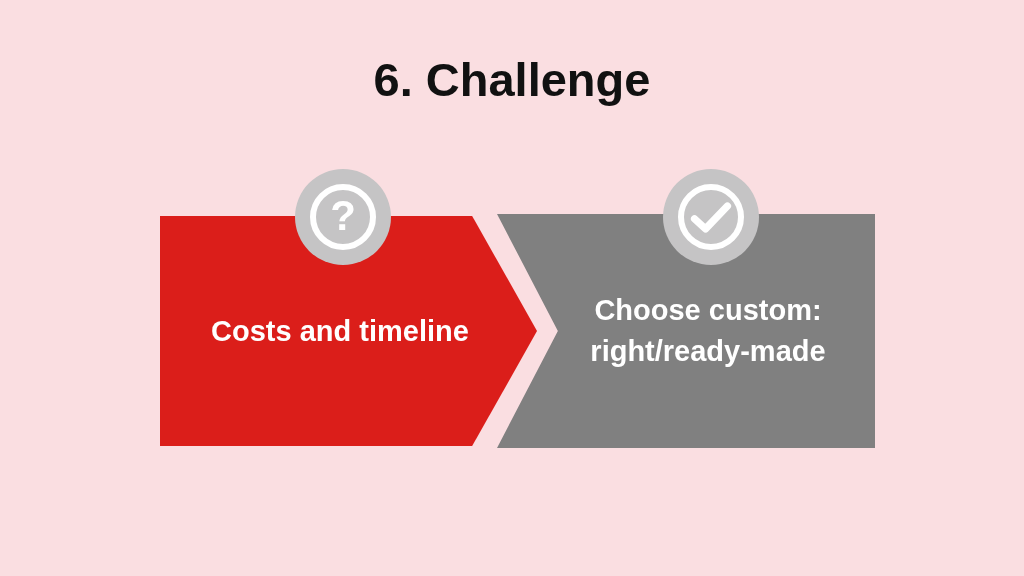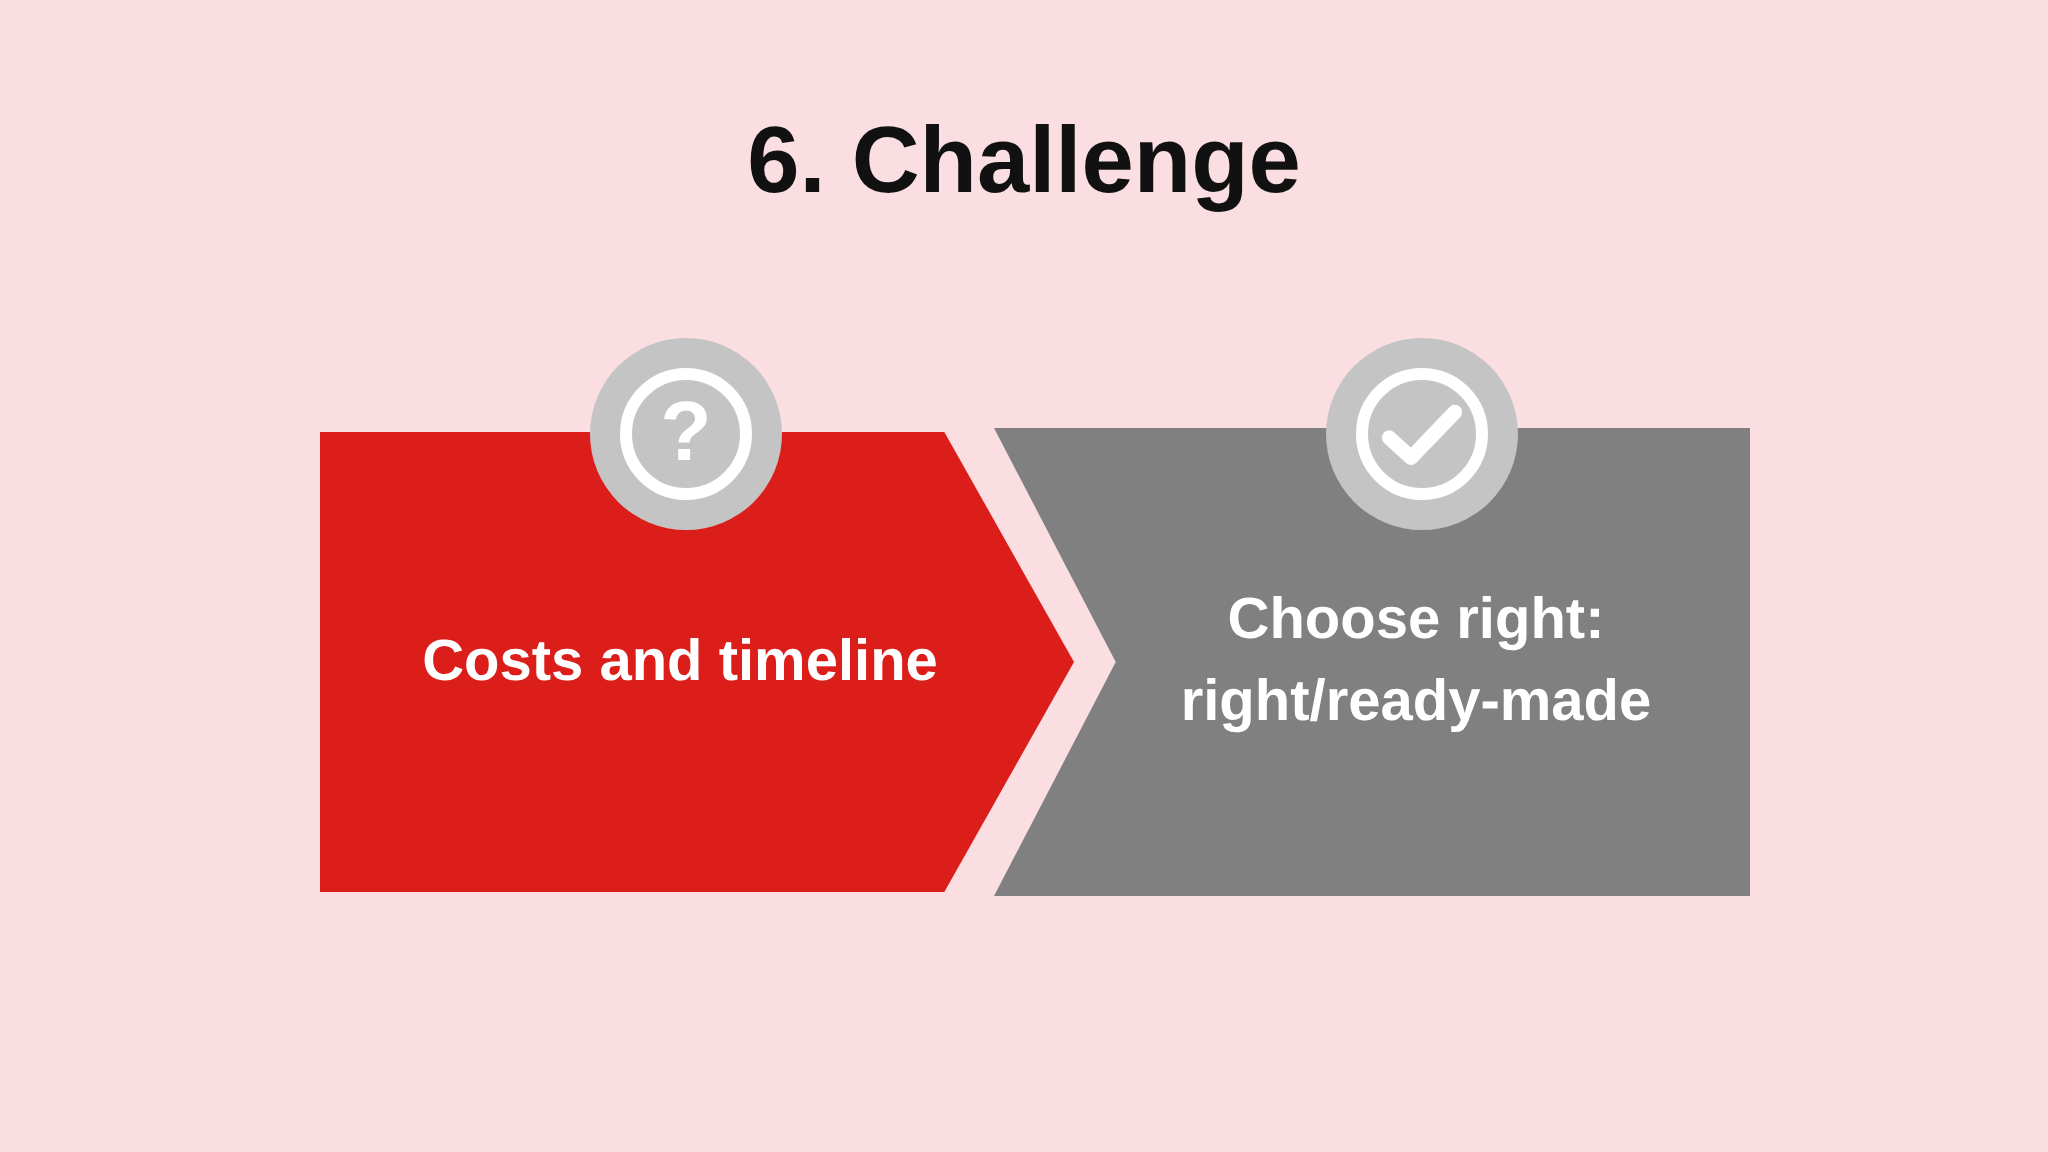--- a/index.html
+++ b/index.html
@@ -116,7 +116,7 @@
   <div class="step-label label-red">Costs and timeline</div>
 
   <div class="step-label label-gray">
-    <span>Choose right:</span>
+    <span>Choose custom:</span>
     <span>right/ready-made</span>
   </div>
 

